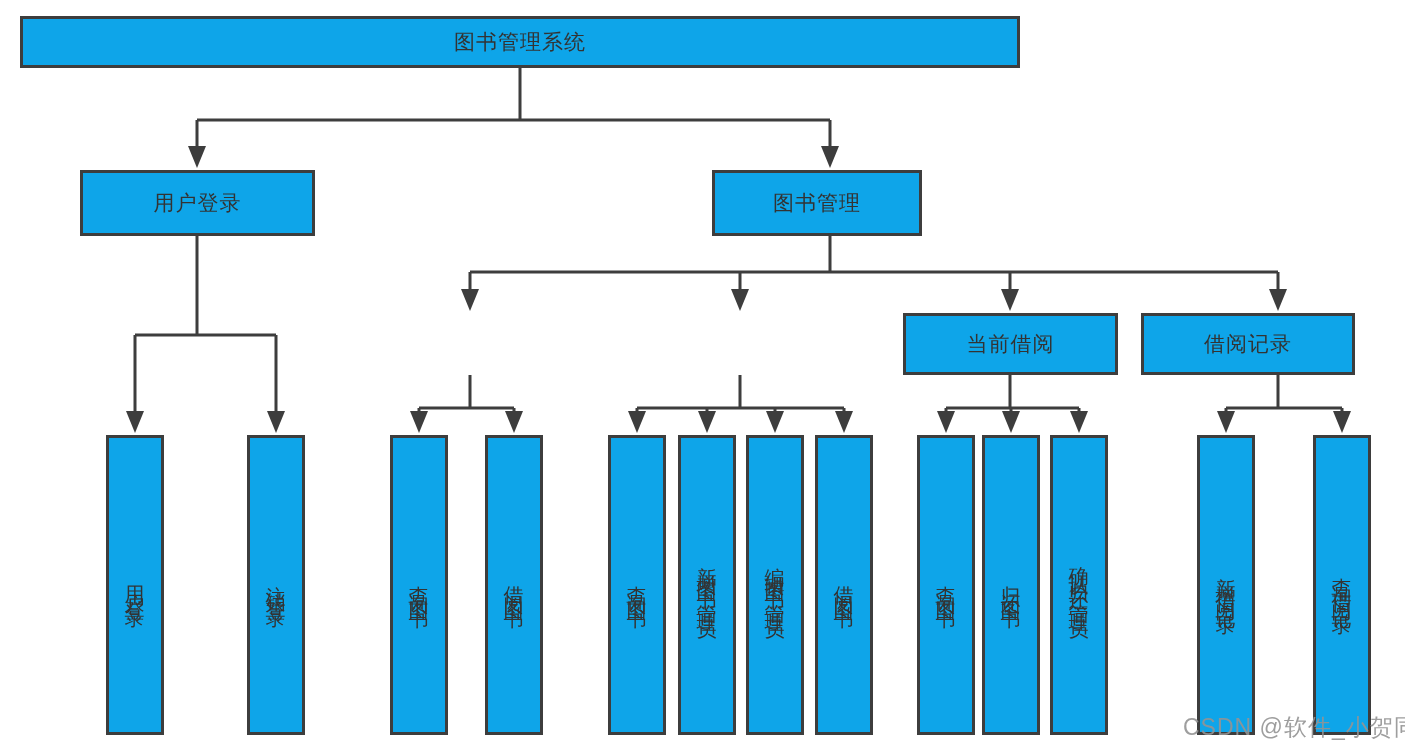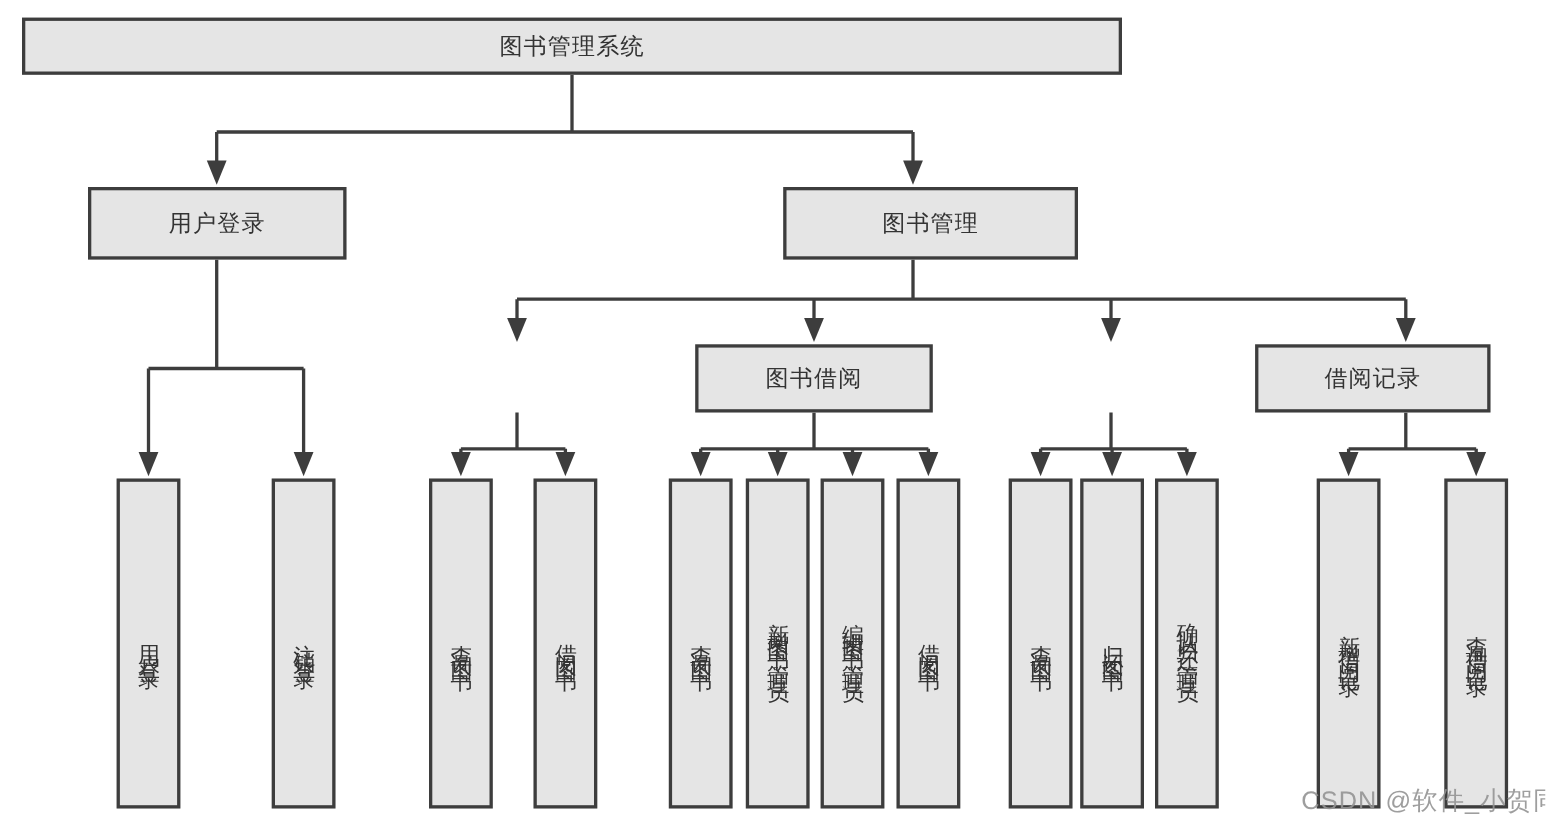--- a/index.html
+++ b/index.html
@@ -20,7 +20,7 @@
   .box {
     position: absolute;
     box-sizing: border-box;
-    background: #e5e5e5;
+    background: #0ea5e9;
     border: 3px solid #3d3d3d;
     display: flex;
     align-items: center;

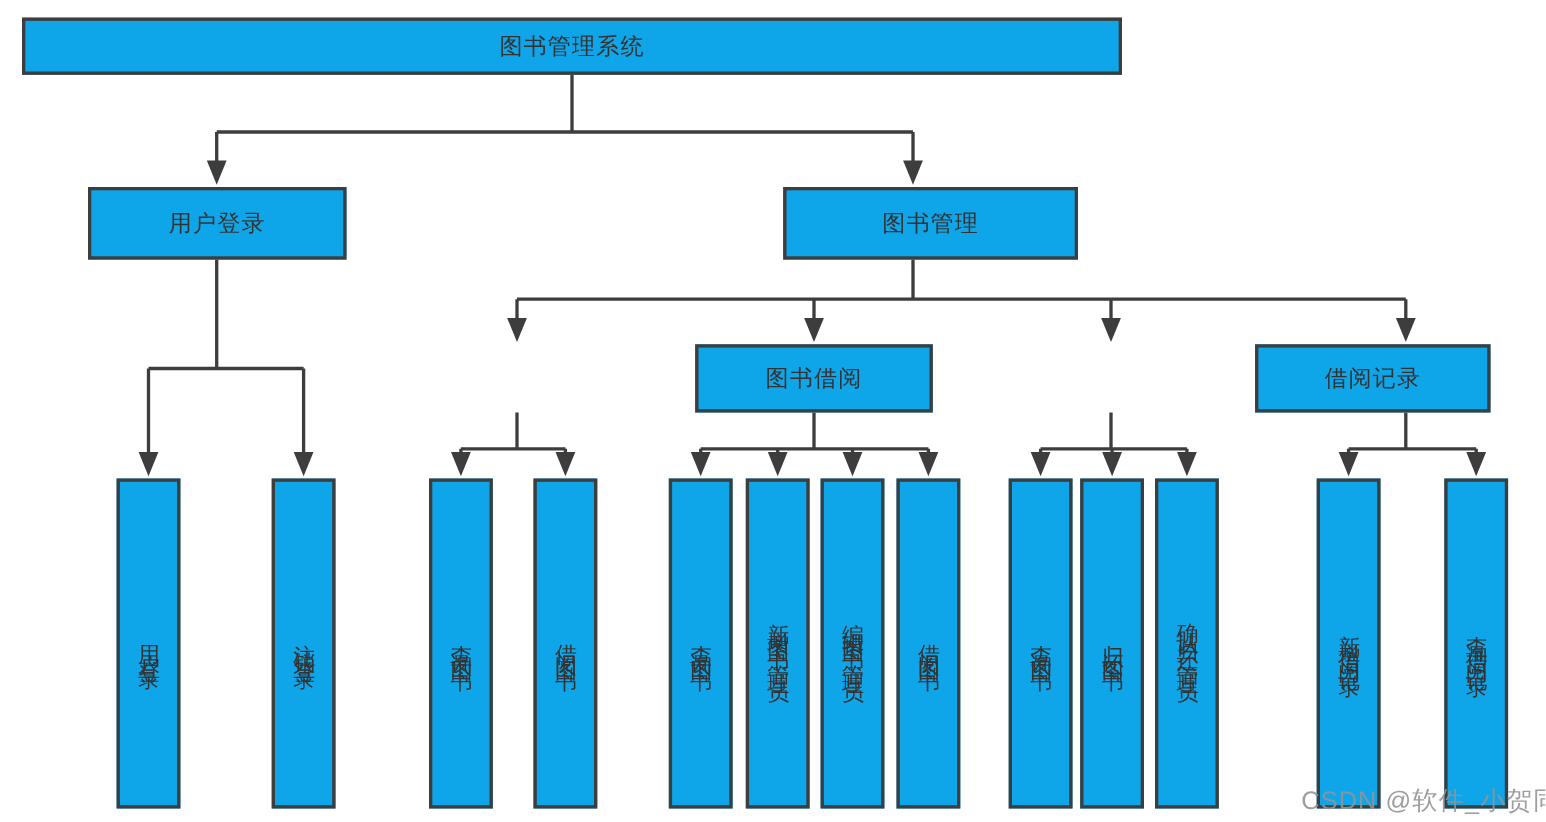--- a/index.html
+++ b/index.html
@@ -40,7 +40,7 @@
   
   .pos-root { left: 20px;   top: 16px;  width: 1000px; height: 52px; }
   .pos-l2a  { left: 80px;   top: 170px; width: 235px;  height: 66px; }
-  .pos-l2b  { left: 712px;  top: 170px; width: 268px;  height: 66px; }
+  .pos-l2b  { left: 712px;  top: 170px; width: 210px;  height: 66px; }
   .pos-l3a  { left: 363px;  top: 313px; width: 215px;  height: 62px; }
   .pos-l3b  { left: 632px;  top: 313px; width: 216px;  height: 62px; }
   .pos-l3c  { left: 903px;  top: 313px; width: 215px;  height: 62px; }

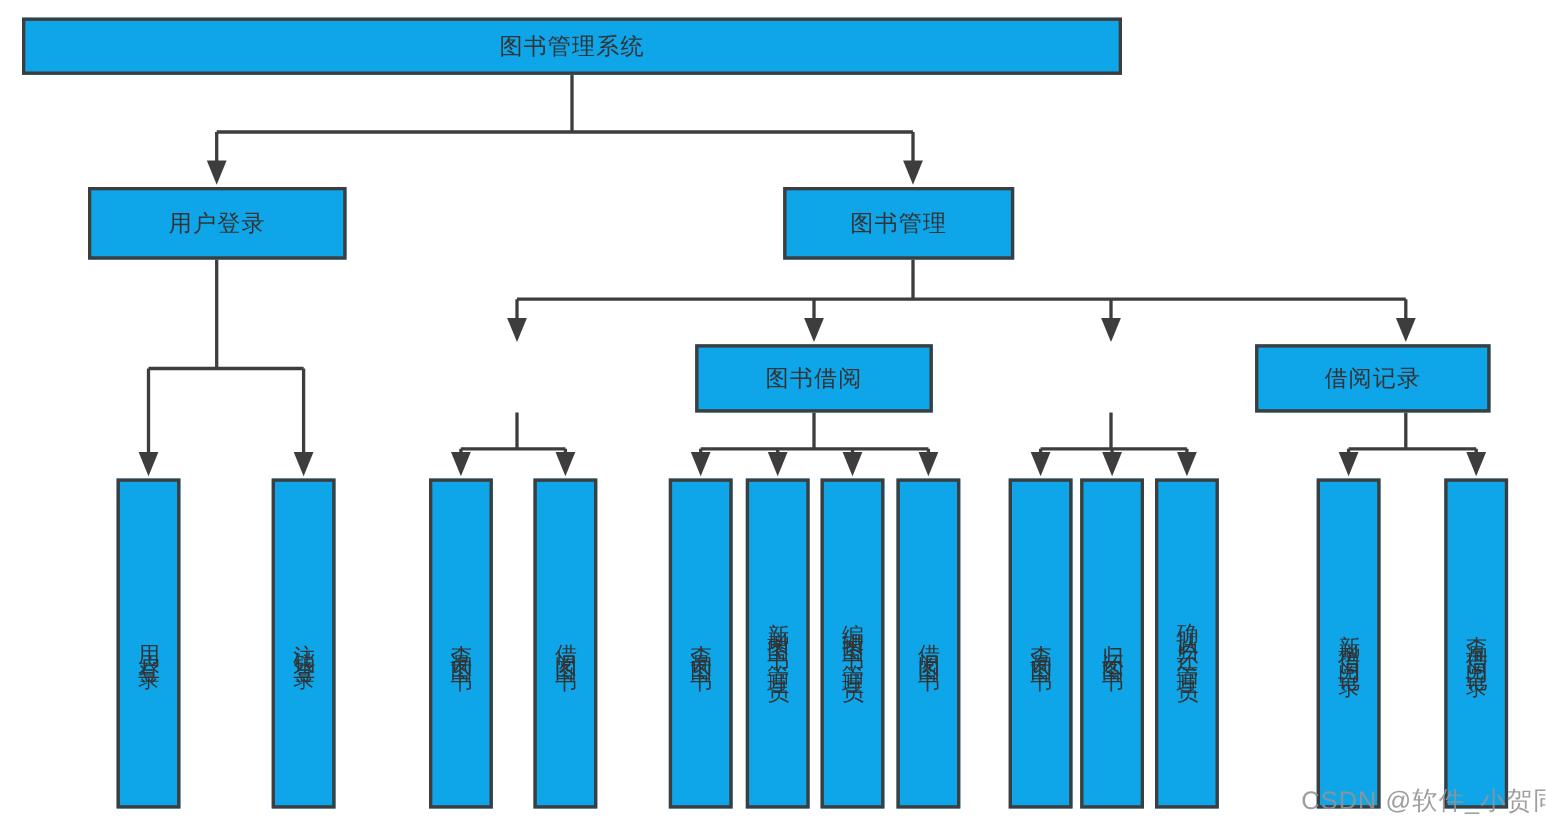--- a/index.html
+++ b/index.html
@@ -107,7 +107,6 @@
   <div class="box pos-l2a">用户登录</div>
   <div class="box pos-l2b">图书管理</div>
 
-  <div class="box pos-l3b">图书借阅</div>
   <div class="box pos-l3d">借阅记录</div>
 
   <div class="box v leaf pos-la1">用户登录</div>

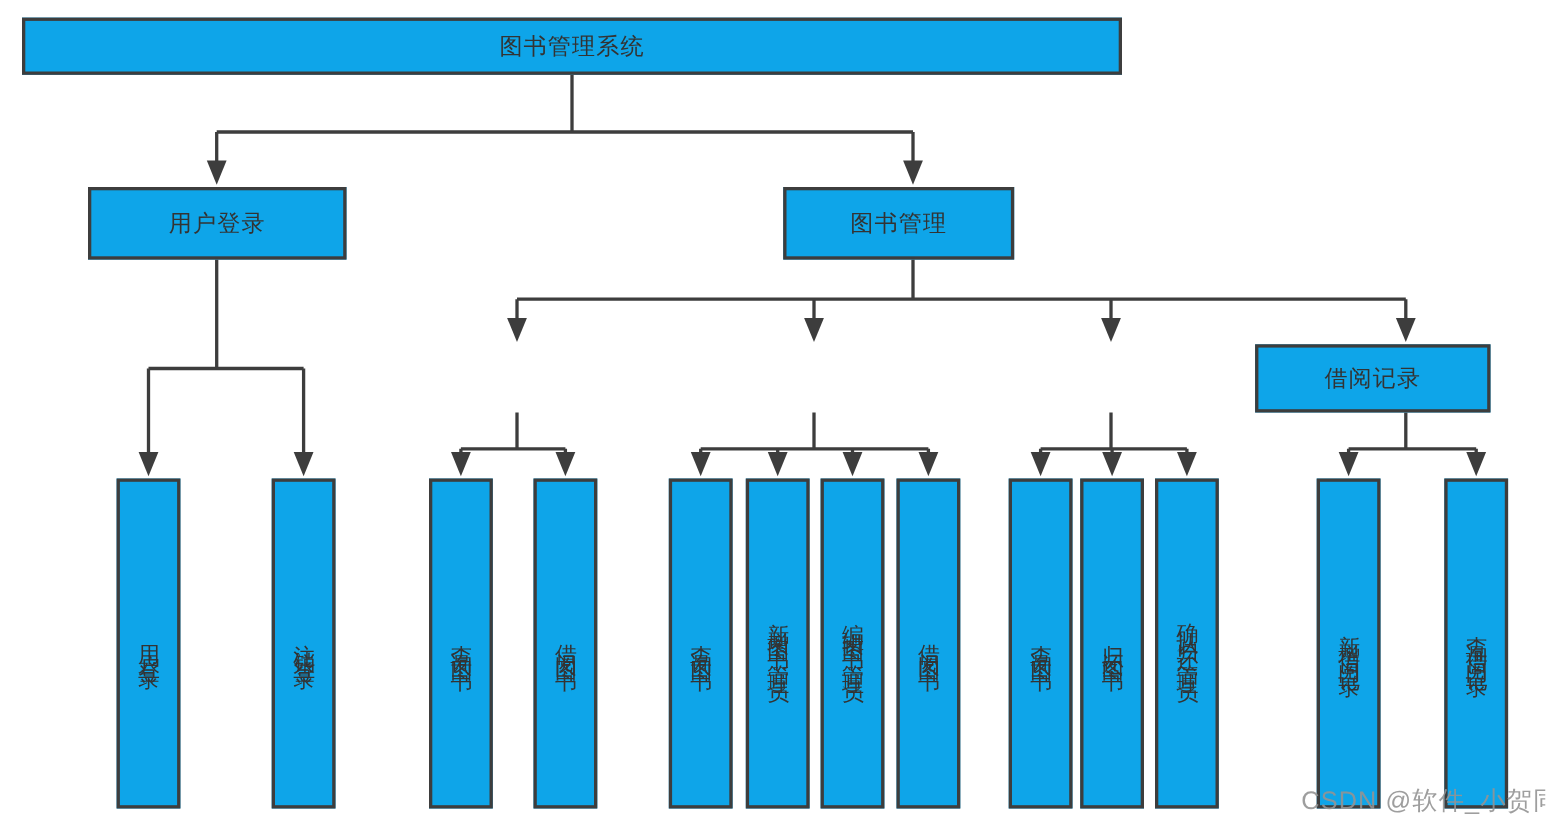--- a/index.html
+++ b/index.html
@@ -107,6 +107,7 @@
   <div class="box pos-l2a">用户登录</div>
   <div class="box pos-l2b">图书管理</div>
 
+  <div class="box pos-l3c">当前借阅</div>
   <div class="box pos-l3d">借阅记录</div>
 
   <div class="box v leaf pos-la1">用户登录</div>

